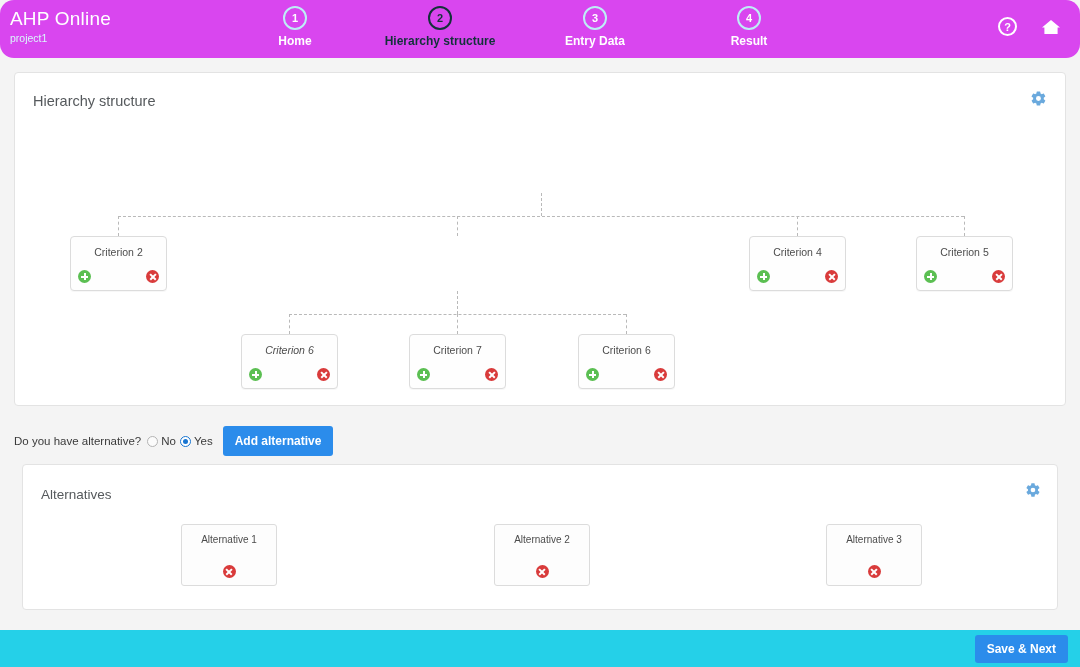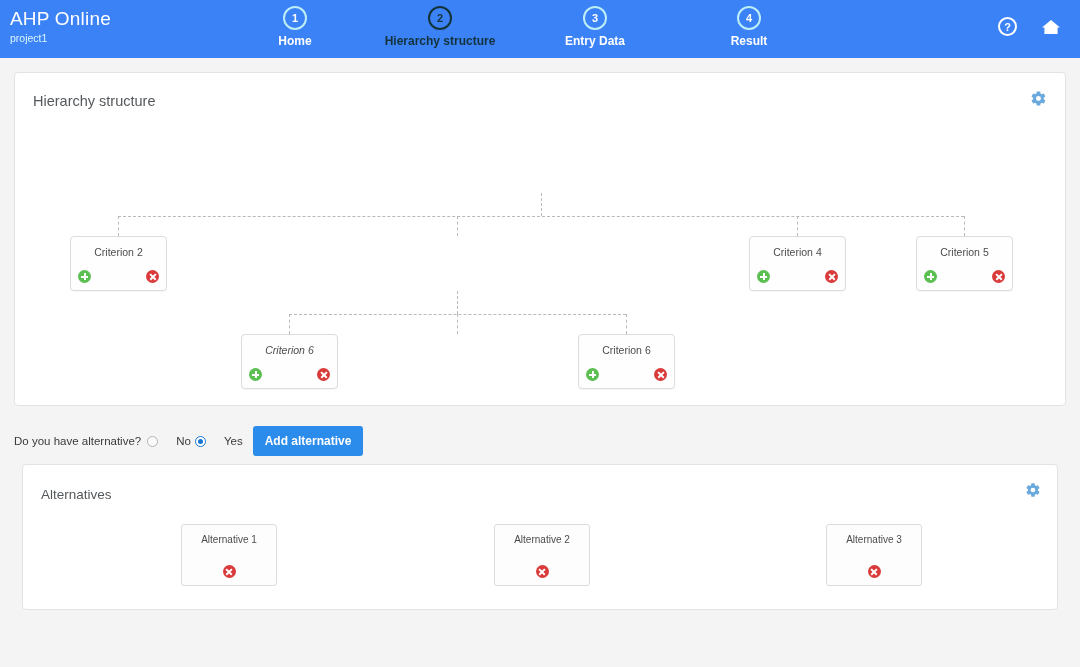--- a/index.html
+++ b/index.html
@@ -15,8 +15,8 @@
   .header {
     position: absolute; top: 0; left: 0;
     width: 1080px; height: 58px;
-    background: #3b82f6;
-    display: flex; align-items: flex-start;
+    background: #d946ef;
+    display: flex; align-items: flex-start; border-radius: 14px;
   }
   .brand { position: absolute; left: 10px; top: 8px; }
   .brand-title {

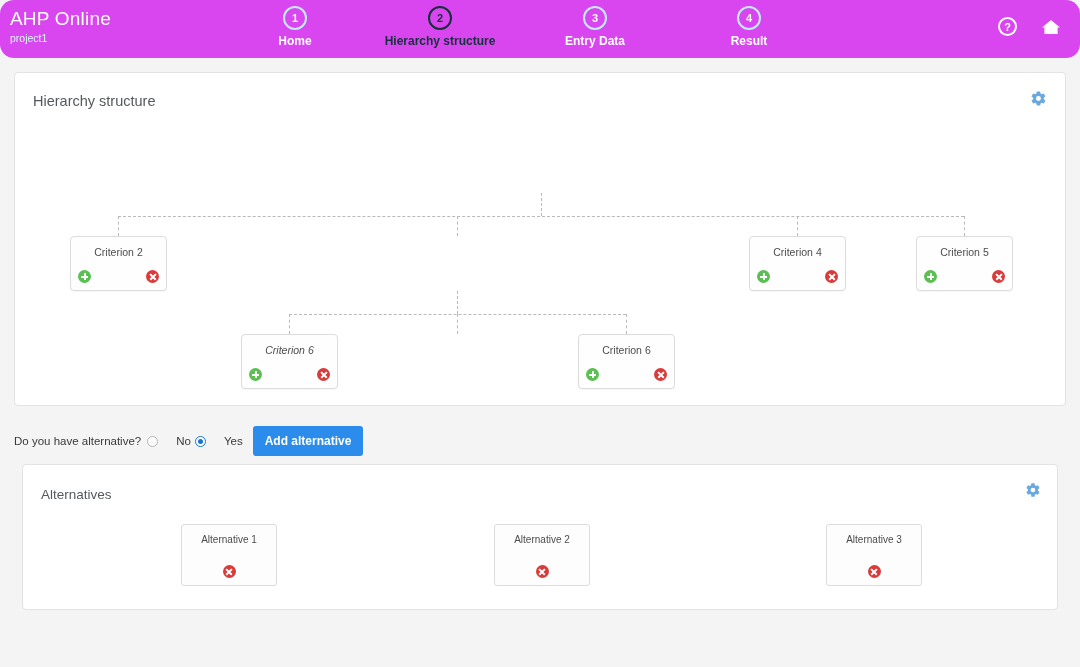--- a/index.html
+++ b/index.html
@@ -272,6 +272,14 @@
           </div>
       </div>
 
+      <div class="node" style="left:394px; top:261px; width:97px; height:55px;">
+        <div class="node-label">Criterion 7</div>
+        <div class="btn-add"></div>
+        <div class="btn-del">
+            <i></i>
+            <i></i>
+          </div>
+      </div>
 
       <div class="node" style="left:563px; top:261px; width:97px; height:55px;">
         <div class="node-label">Criterion 6</div>

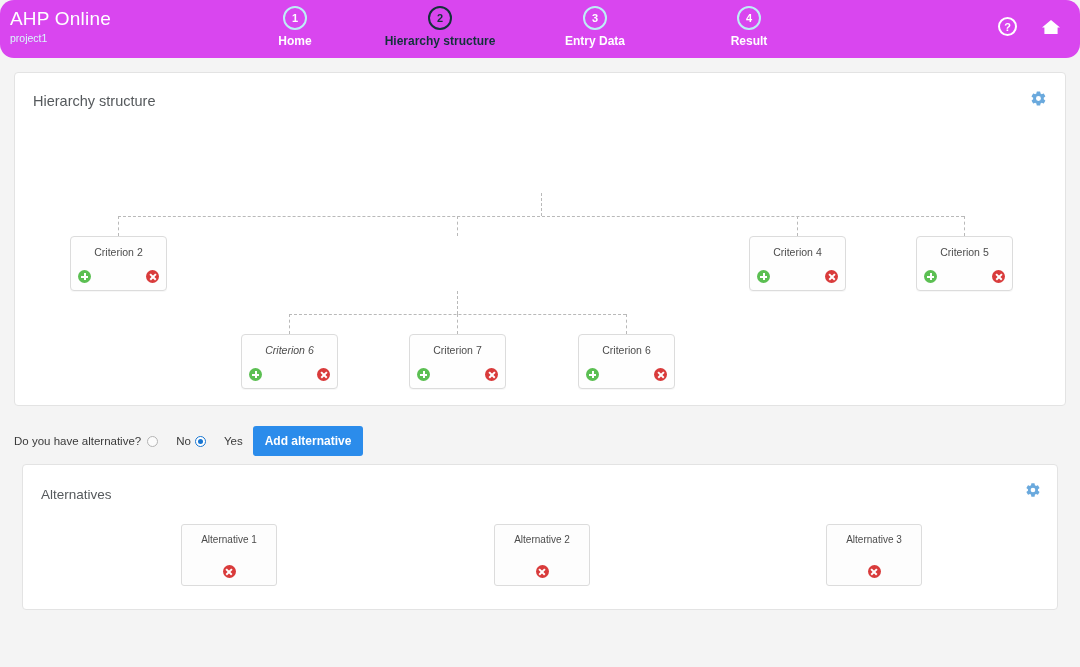--- a/index.html
+++ b/index.html
@@ -129,7 +129,7 @@
   }
   .alt-q-text { font-size: 11.5px; color: #3a3a3a; }
   .radio-group { display: flex; align-items: center; margin-left: 6px; gap: 4px; }
-  .radio-item { display: flex; align-items: center; gap: 18px; cursor: pointer; }
+  .radio-item { display: flex; align-items: center; gap: 3px; cursor: pointer; }
   .radio {
     width: 11px; height: 11px; border-radius: 50%;
     border: 1px solid #b4b4b4; background: #fbfbfb; position: relative;

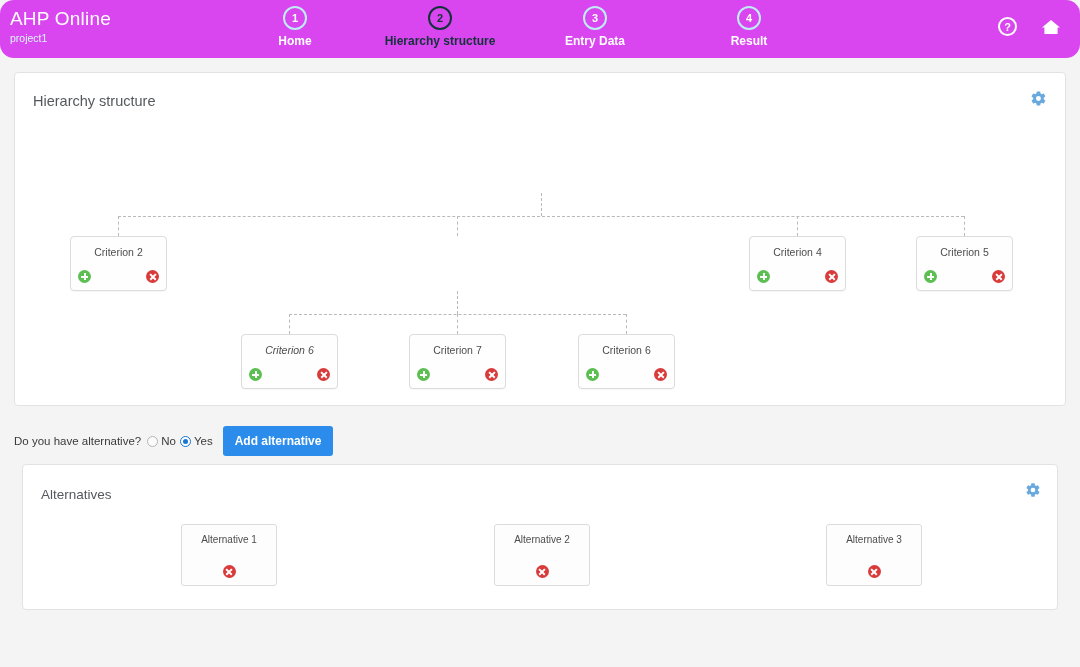--- a/index.html
+++ b/index.html
@@ -339,6 +339,9 @@
     </div>
   </div>
 
+  <div class="footer">
+    <button class="btn-save">Save &amp; Next</button>
+  </div>
 
 </div>
 

